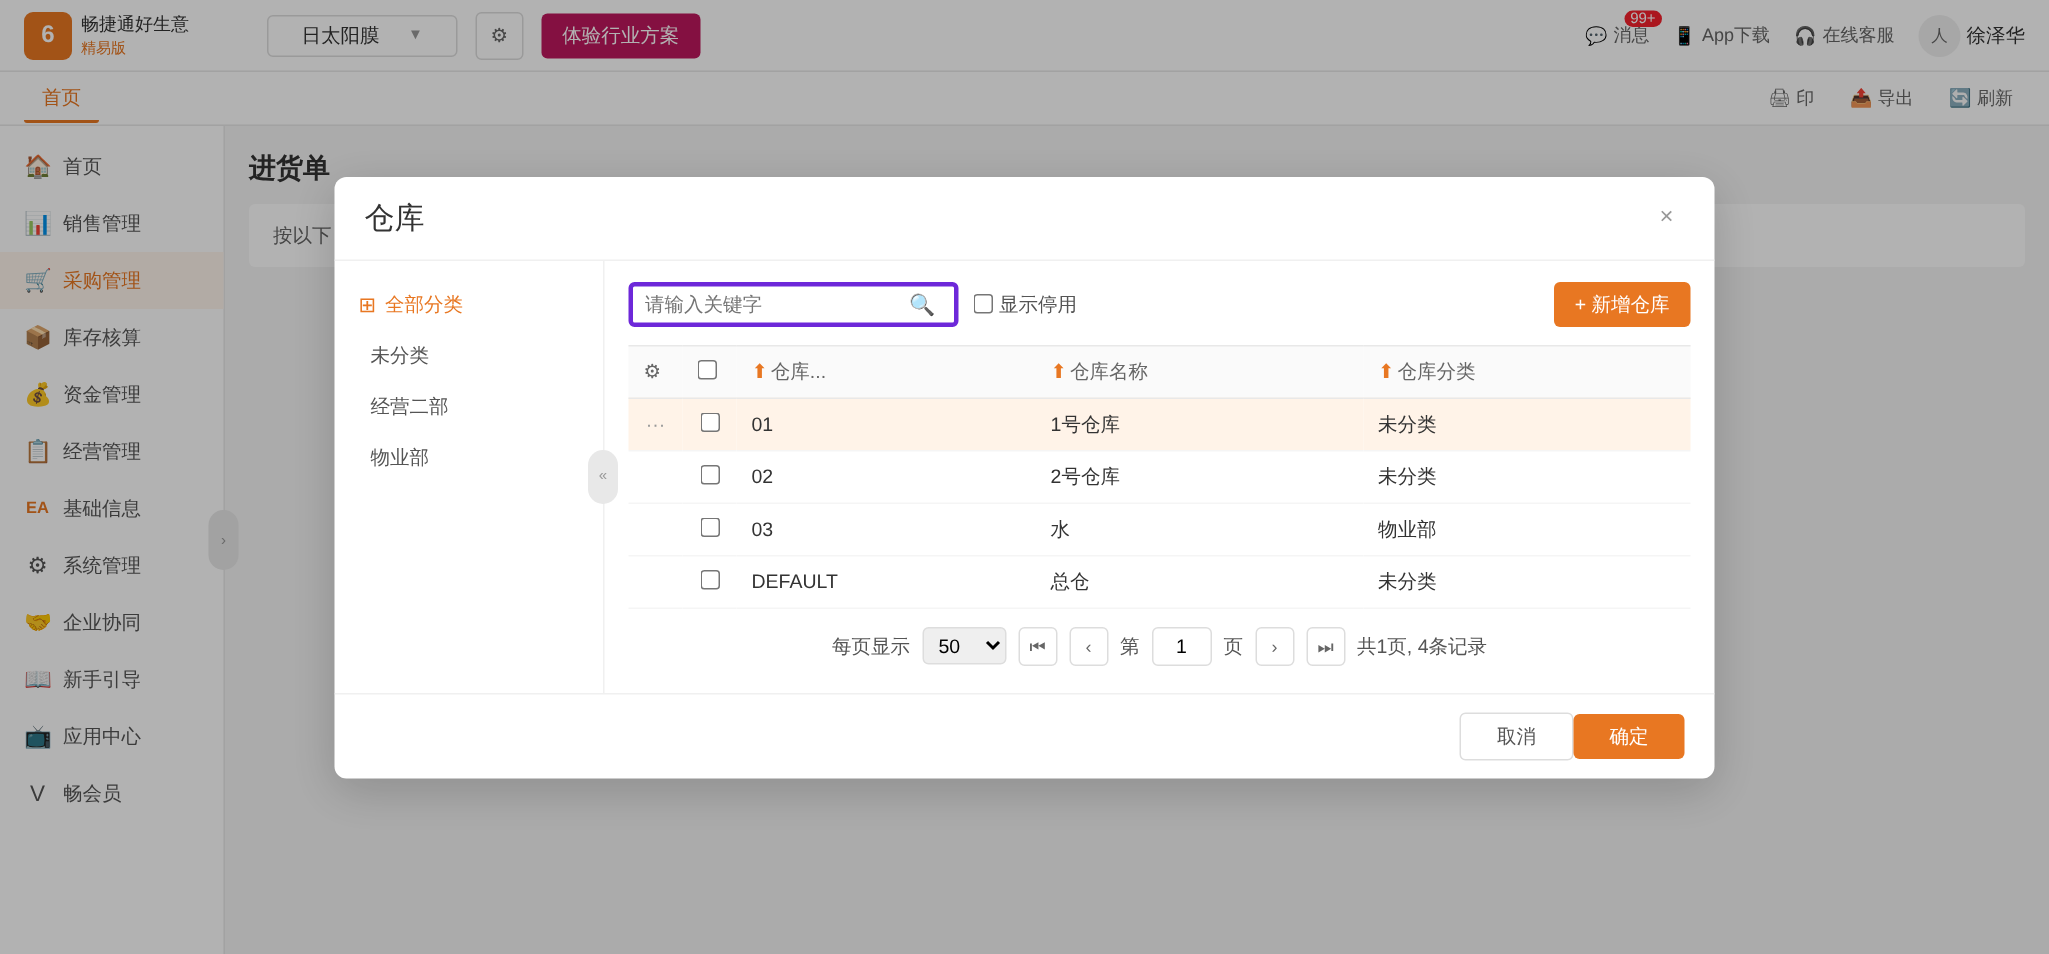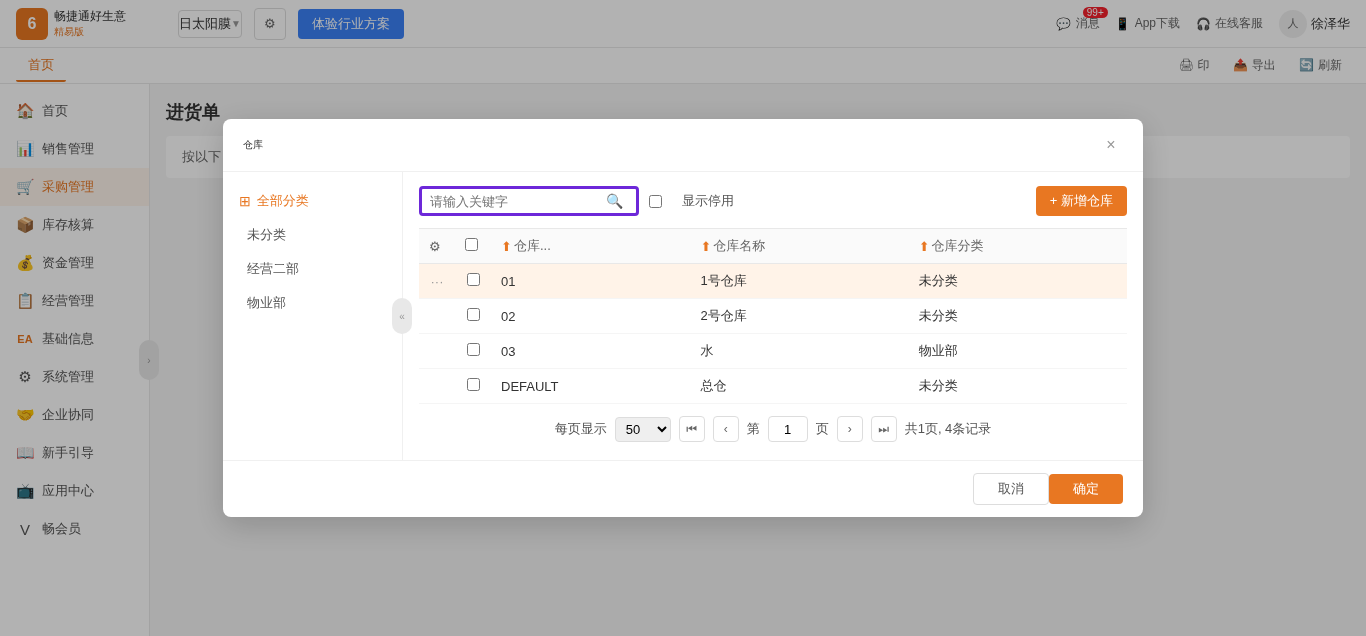--- a/index.html
+++ b/index.html
@@ -31,8 +31,8 @@
       color: white; font-weight: bold; font-size: 16px;
     }
     .store-selector {
-      display: flex; align-items: center; gap: 0;
-      padding: 4px 0; border: 1px solid #ddd; border-radius: 4px;
+      display: flex; align-items: center; gap: 19px;
+      padding: 4px 22px; border: 1px solid #ddd; border-radius: 4px;
       cursor: pointer; font-size: 13px; background: #fff;
     }
     .store-selector .arrow { color: #999; font-size: 10px; }

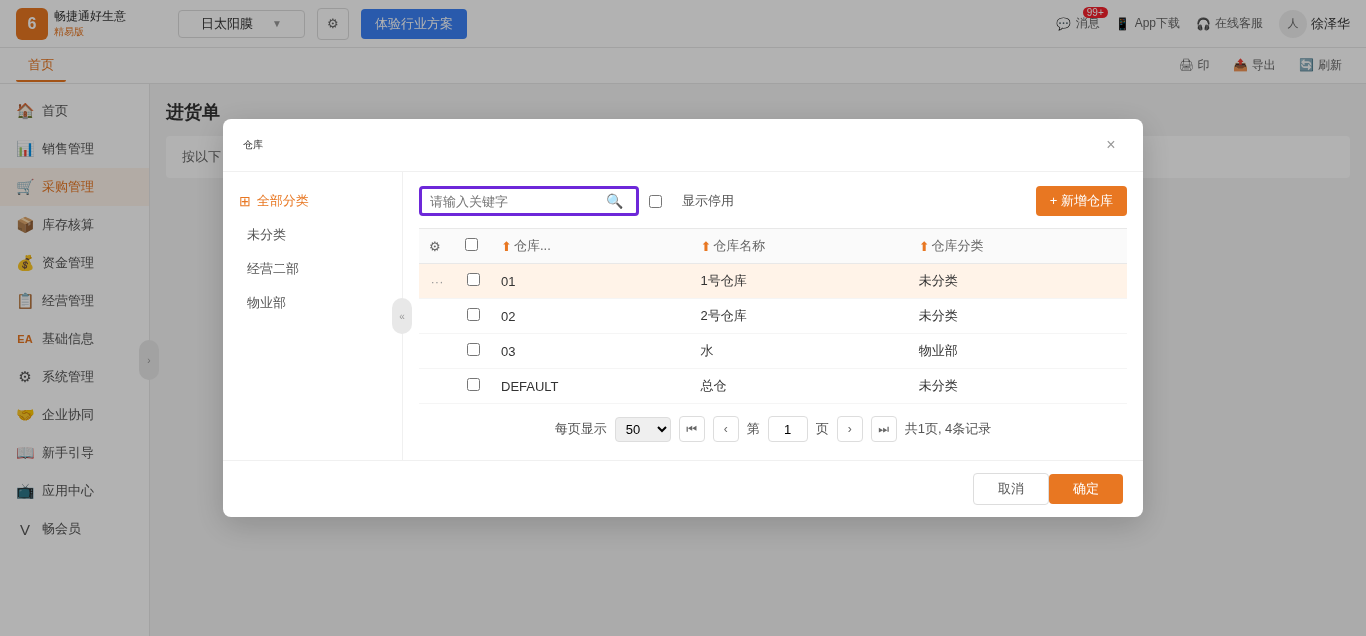--- a/index.html
+++ b/index.html
@@ -43,7 +43,7 @@
       cursor: pointer; background: #fff; color: #666;
     }
     .industry-btn {
-      background: #3b82f6; color: white;
+      background: #be185d; color: white;
       border: none; border-radius: 4px;
       padding: 6px 14px; cursor: pointer; font-size: 13px;
     }

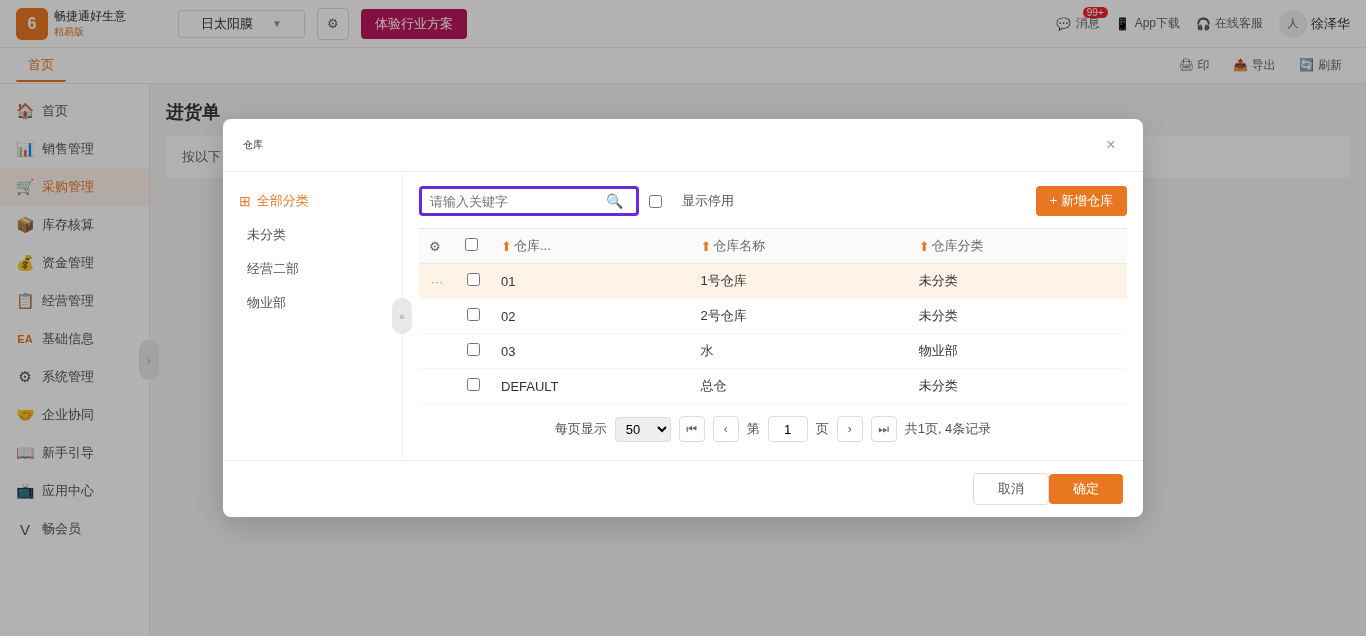--- a/index.html
+++ b/index.html
@@ -173,7 +173,7 @@
       padding: 14px 20px;
       border-bottom: 1px solid #f0f0f0;
     }
-    .modal-title { font-size: 10px; font-weight: 500; }
+    .modal-title { font-size: 20px; font-weight: 500; }
     .modal-close {
       cursor: pointer; color: #999; font-size: 16px; width: 24px; height: 24px;
       display: flex; align-items: center; justify-content: center;

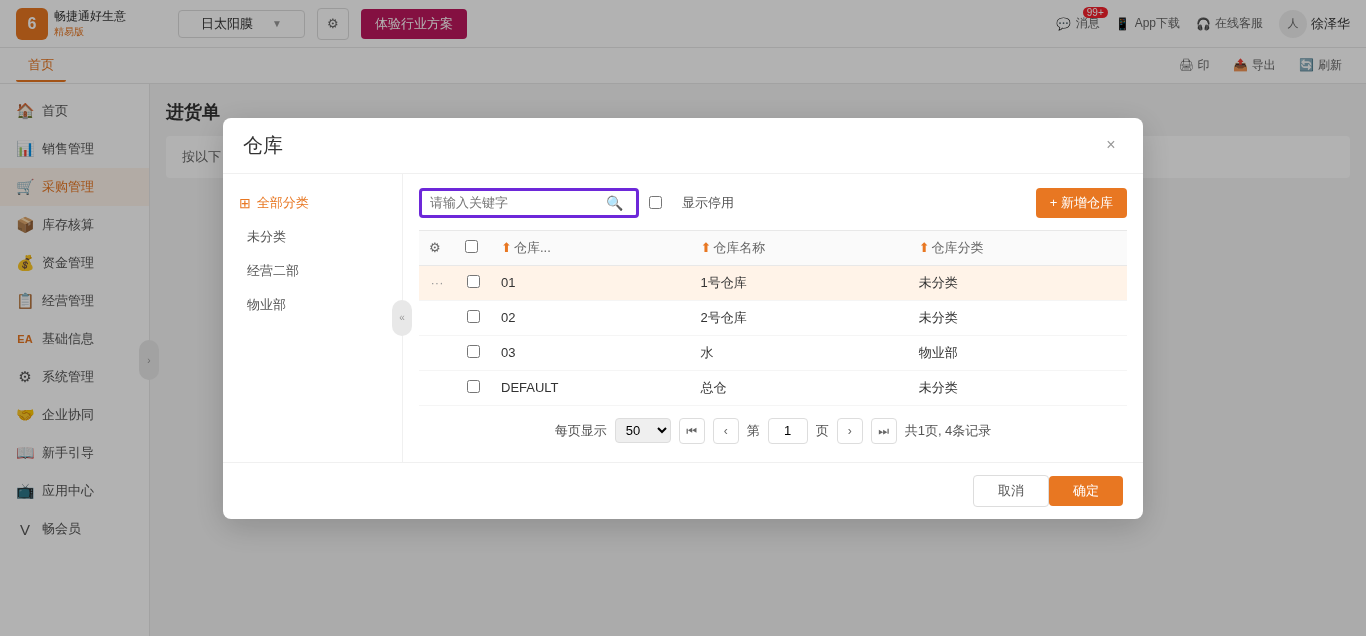--- a/index.html
+++ b/index.html
@@ -234,7 +234,7 @@
     }
     .search-icon { color: #e87722; font-size: 14px; }
     .checkbox-label {
-      display: flex; align-items: center; gap: 20px;
+      display: flex; align-items: center; gap: 4px;
       font-size: 13px; color: #555; cursor: pointer;
     }
     .new-btn {

